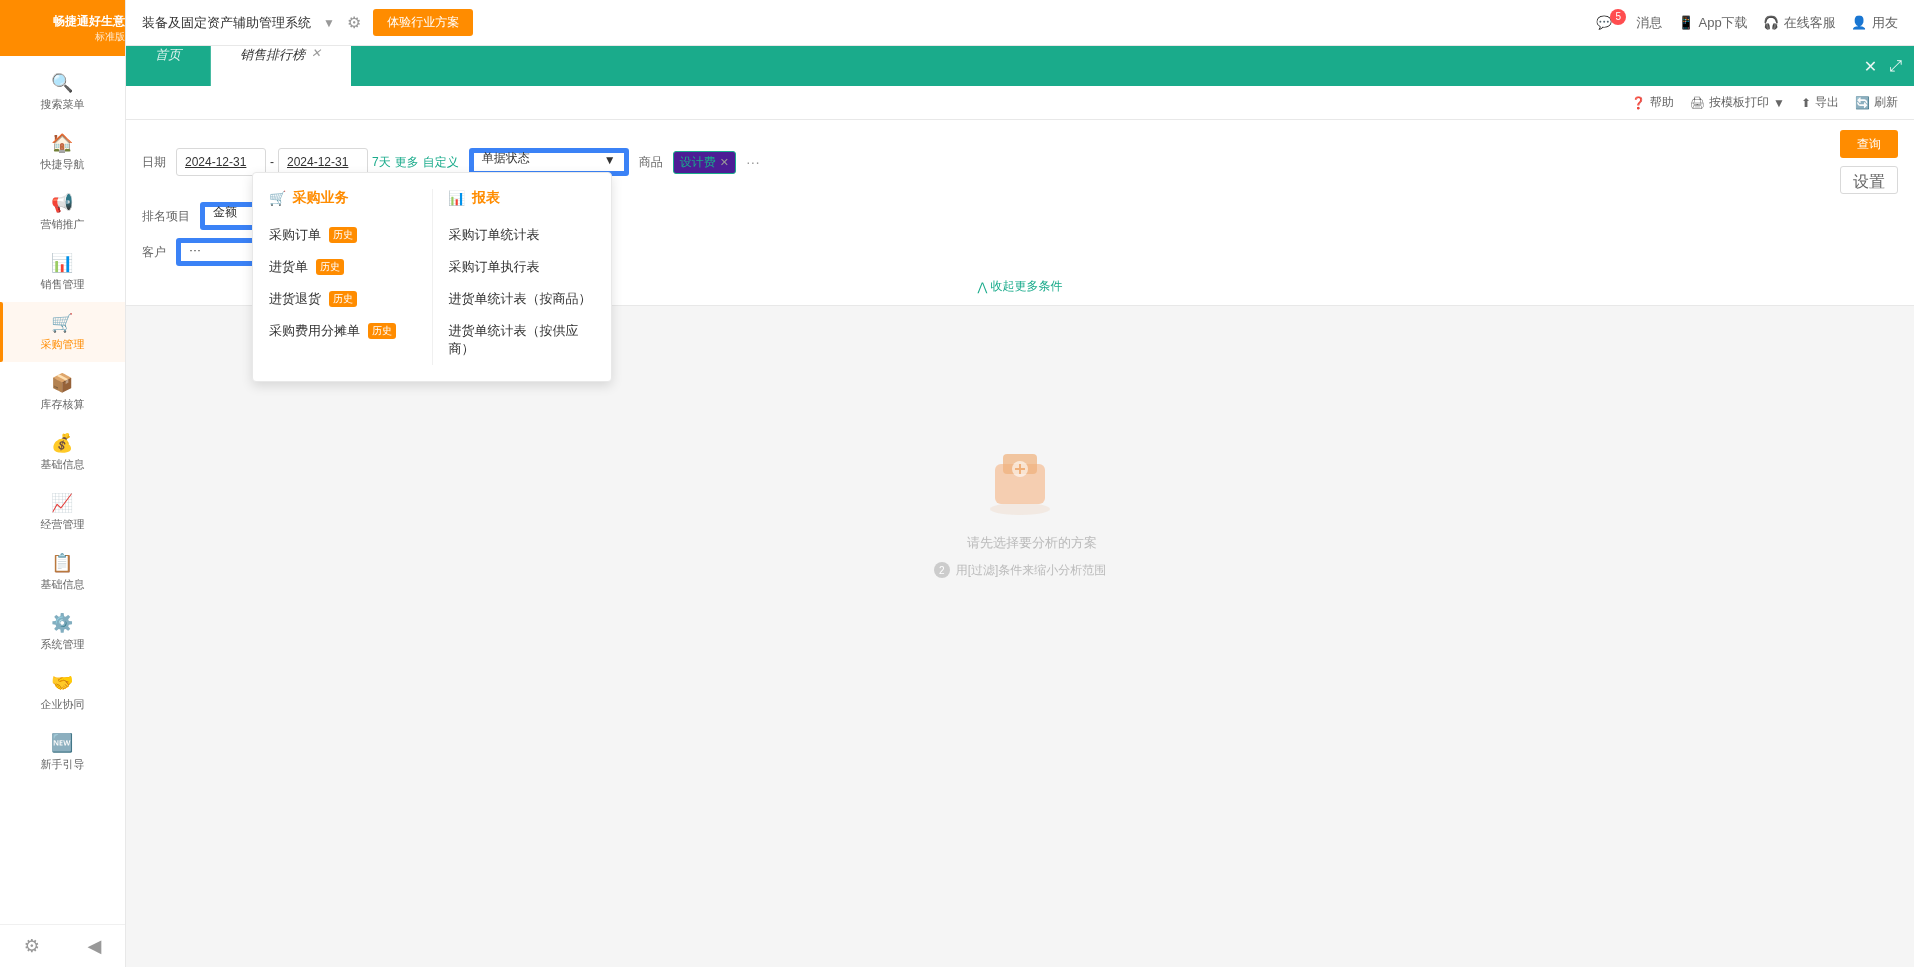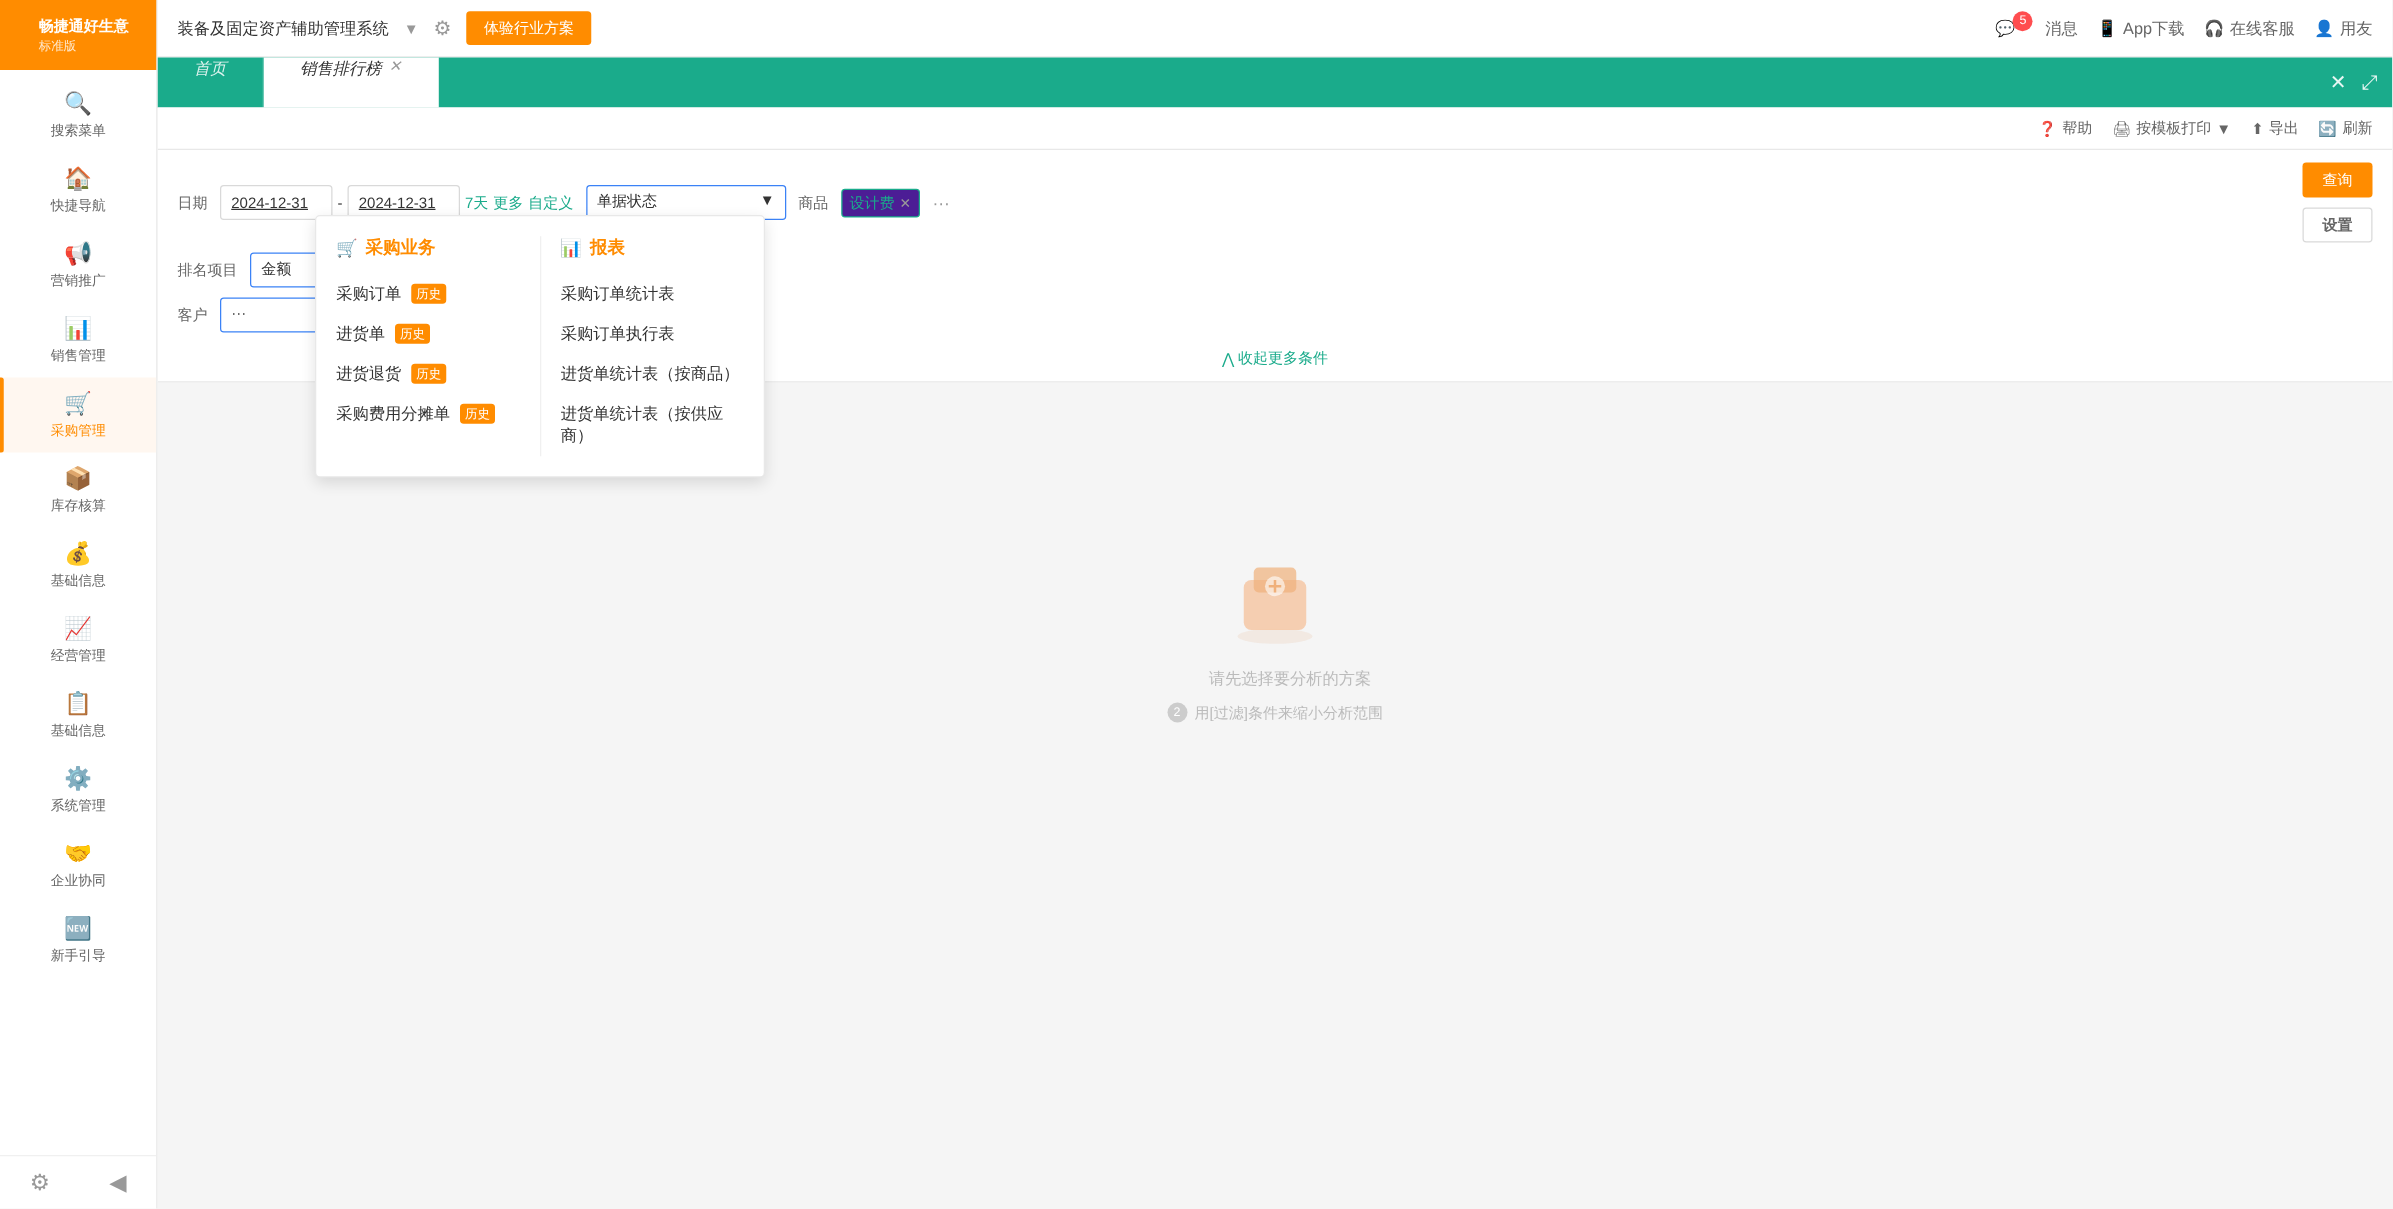--- a/index.html
+++ b/index.html
@@ -7,7 +7,7 @@
 
     
     .sidebar { width: 126px; background: #fff; display: flex; flex-direction: column; border-right: 1px solid #e8e8e8; height: 100vh; flex-shrink: 0; }
-    .sidebar-logo { height: 56px; background: #ff8c00; display: flex; align-items: flex-start; justify-content: center; flex-direction: column; padding-left: 31px; }
+    .sidebar-logo { height: 56px; background: #ff8c00; display: flex; align-items: flex-end; justify-content: center; flex-direction: column; padding-left: 31px; }
     .sidebar-logo-text { color: #fff; font-size: 12px; font-weight: bold; }
     .sidebar-logo-sub { color: rgba(255,255,255,0.8); font-size: 10px; }
     .sidebar-nav { flex: 1; overflow-y: auto; padding: 6px 0; }

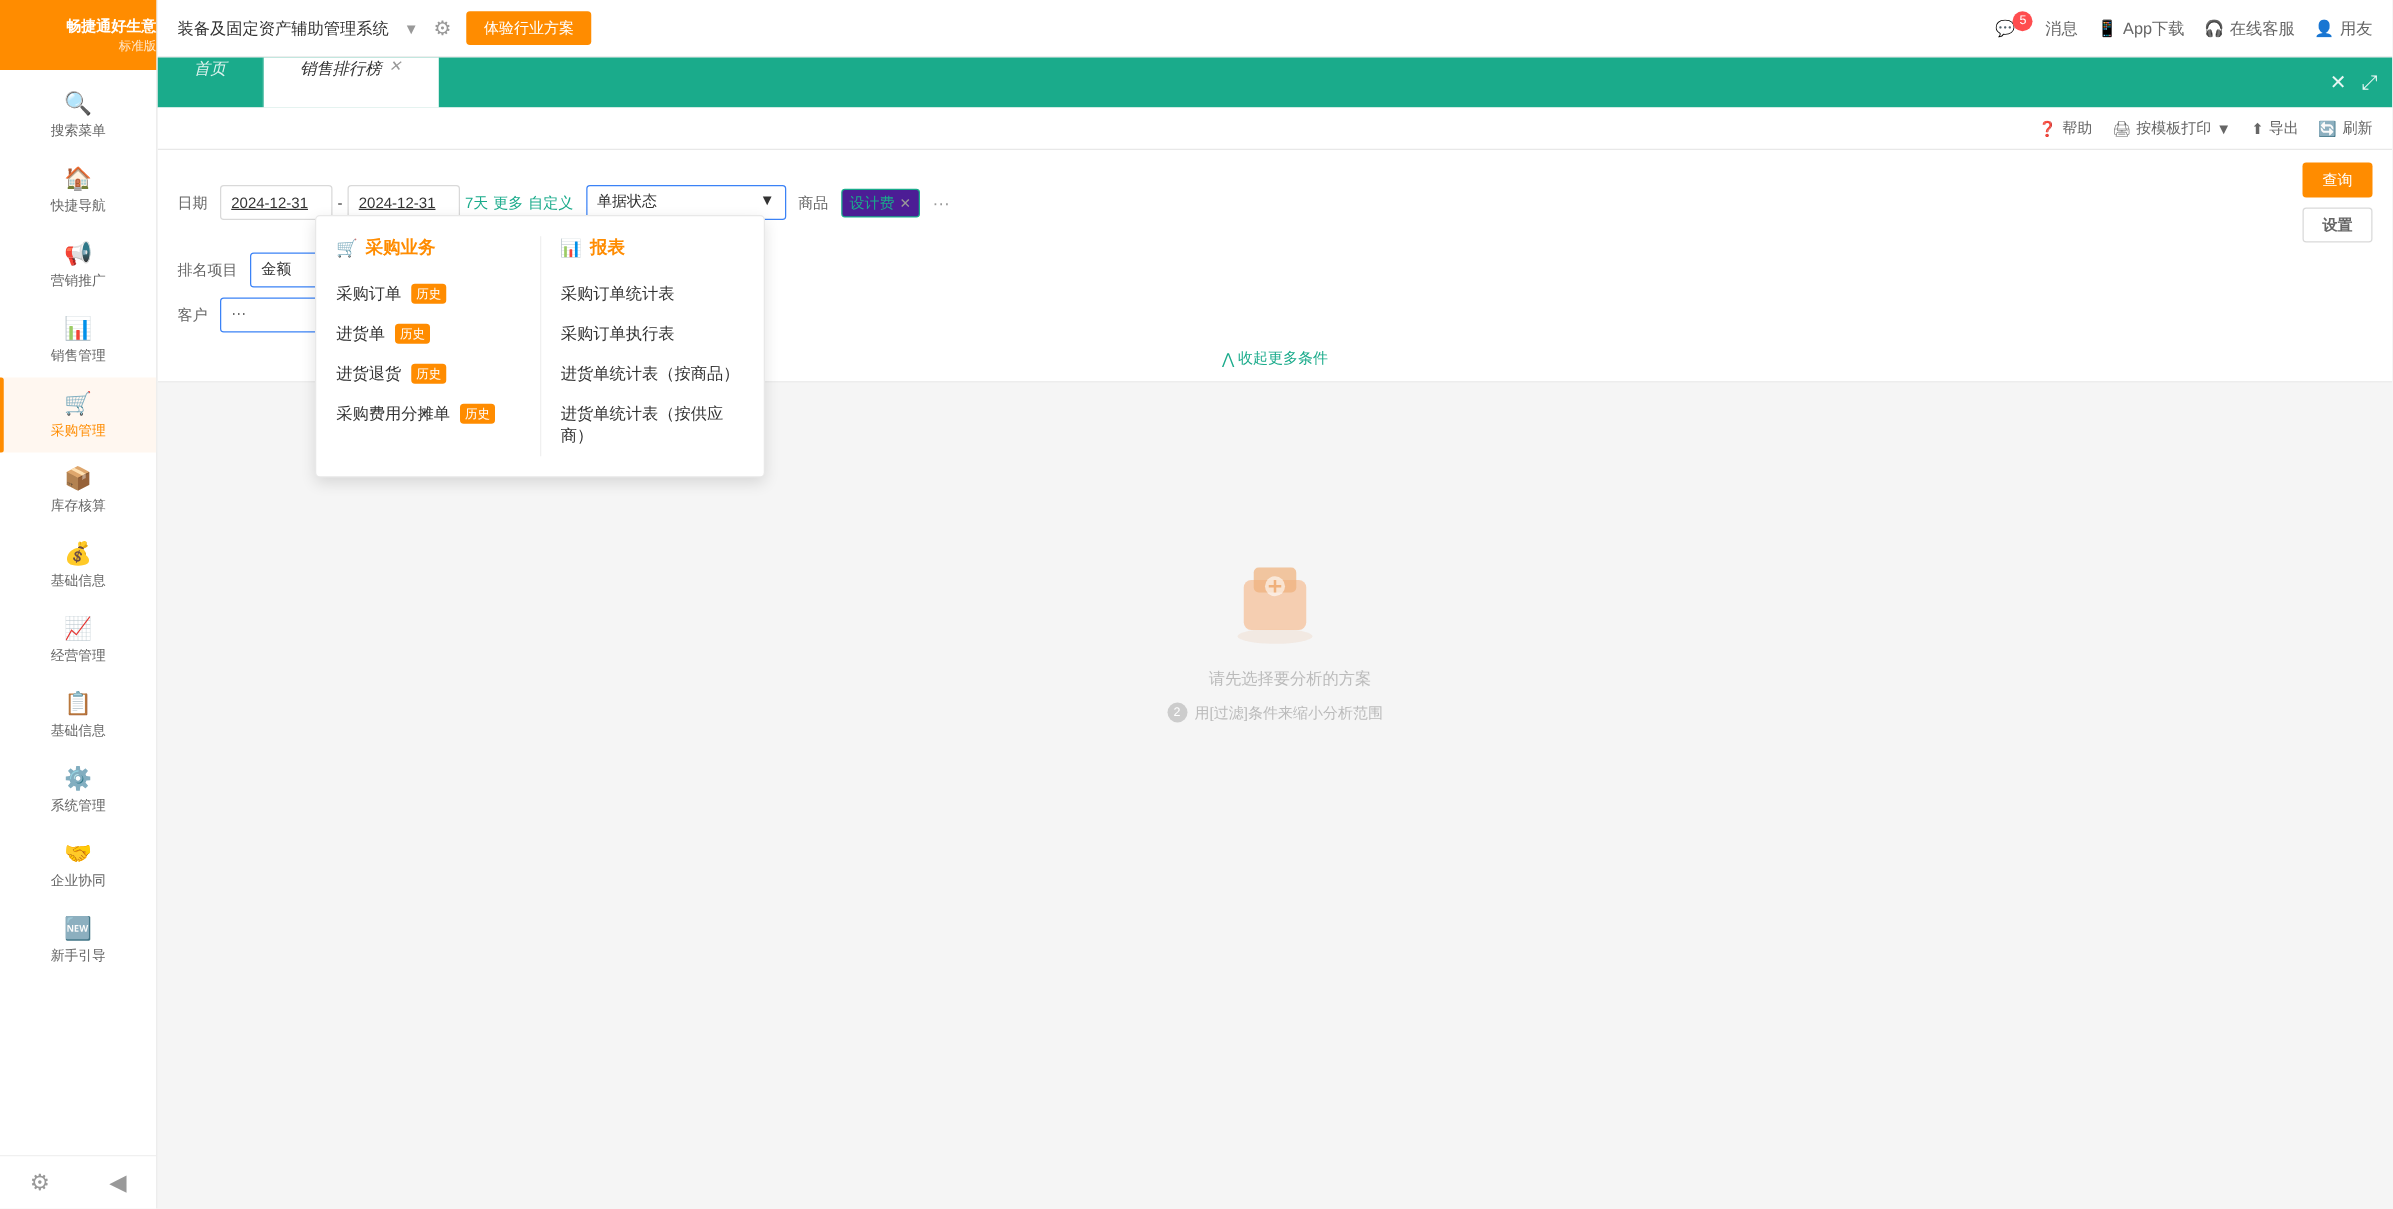--- a/index.html
+++ b/index.html
@@ -49,7 +49,7 @@
     .filter-row { display: flex; align-items: center; gap: 10px; margin-bottom: 8px; flex-wrap: wrap; }
     .filter-label { font-size: 12px; color: #666; white-space: nowrap; }
     .filter-input { border: 1px solid #d9d9d9; border-radius: 3px; padding: 4px 8px; font-size: 12px; height: 28px; outline: none; text-decoration: underline; }
-    .filter-select { border: 1px solid #3b82f6; border-radius: 3px; padding: 4px 8px; font-size: 12px; height: 28px; background: #fff; cursor: pointer; display: flex; align-items: flex-start; gap: 4px; min-width: 120px; justify-content: space-between; }
+    .filter-select { border: 5px solid #3b82f6; border-radius: 3px; padding: 4px 8px; font-size: 12px; height: 28px; background: #fff; cursor: pointer; display: flex; align-items: flex-end; gap: 4px; min-width: 120px; justify-content: space-between; }
     .filter-tag { background: #4c1d95; border: 1px solid #1aab8b; border-radius: 3px; padding: 2px 6px; font-size: 12px; color: #1aab8b; display: flex; align-items: center; gap: 4px; }
     .filter-tag-close { cursor: pointer; color: #999; font-size: 11px; }
     .btn-primary { background: #ff8c00; color: #fff; border: none; padding: 5px 16px; border-radius: 3px; cursor: pointer; font-size: 12px; height: 28px; }

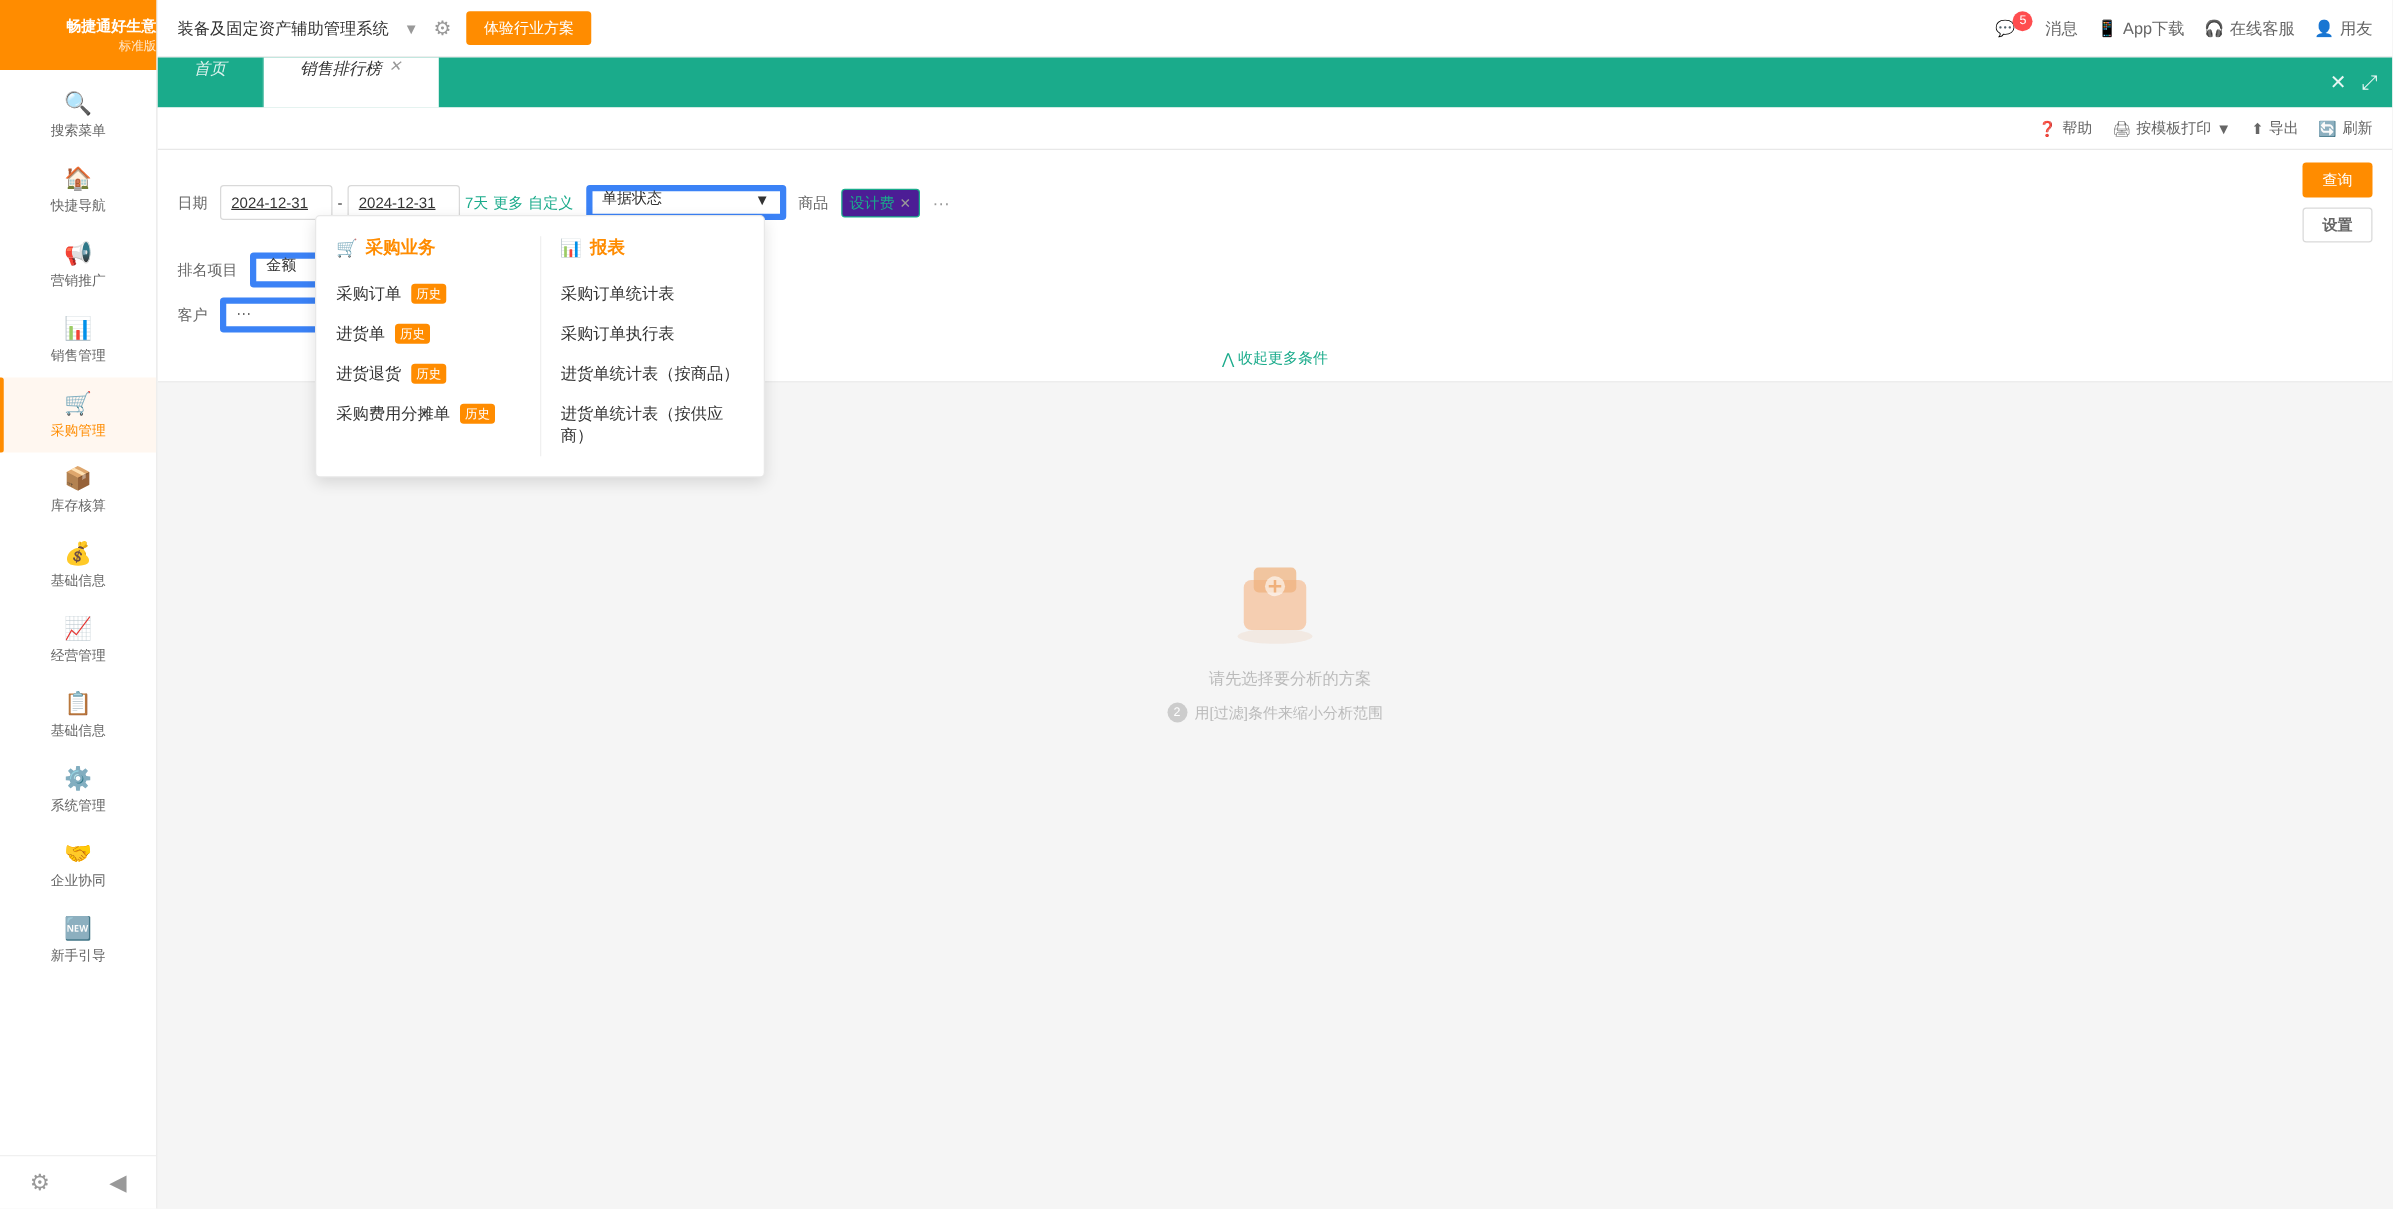--- a/index.html
+++ b/index.html
@@ -53,7 +53,7 @@
     .filter-tag { background: #4c1d95; border: 1px solid #1aab8b; border-radius: 3px; padding: 2px 6px; font-size: 12px; color: #1aab8b; display: flex; align-items: center; gap: 4px; }
     .filter-tag-close { cursor: pointer; color: #999; font-size: 11px; }
     .btn-primary { background: #ff8c00; color: #fff; border: none; padding: 5px 16px; border-radius: 3px; cursor: pointer; font-size: 12px; height: 28px; }
-    .btn-default { background: #fff; color: #666; border: 1px solid #d9d9d9; padding: 5px 12px; border-radius: 3px; cursor: pointer; font-size: 12px; height: 28px; font-weight: bold; }
+    .btn-default { background: #fff; color: #666; border: 1px solid #d9d9d9; padding: 5px 12px; border-radius: 3px; cursor: pointer; font-size: 16px; height: 28px; }
     .filter-collapse { color: #1aab8b; font-size: 12px; cursor: pointer; display: flex; align-items: center; gap: 3px; }
 
     

